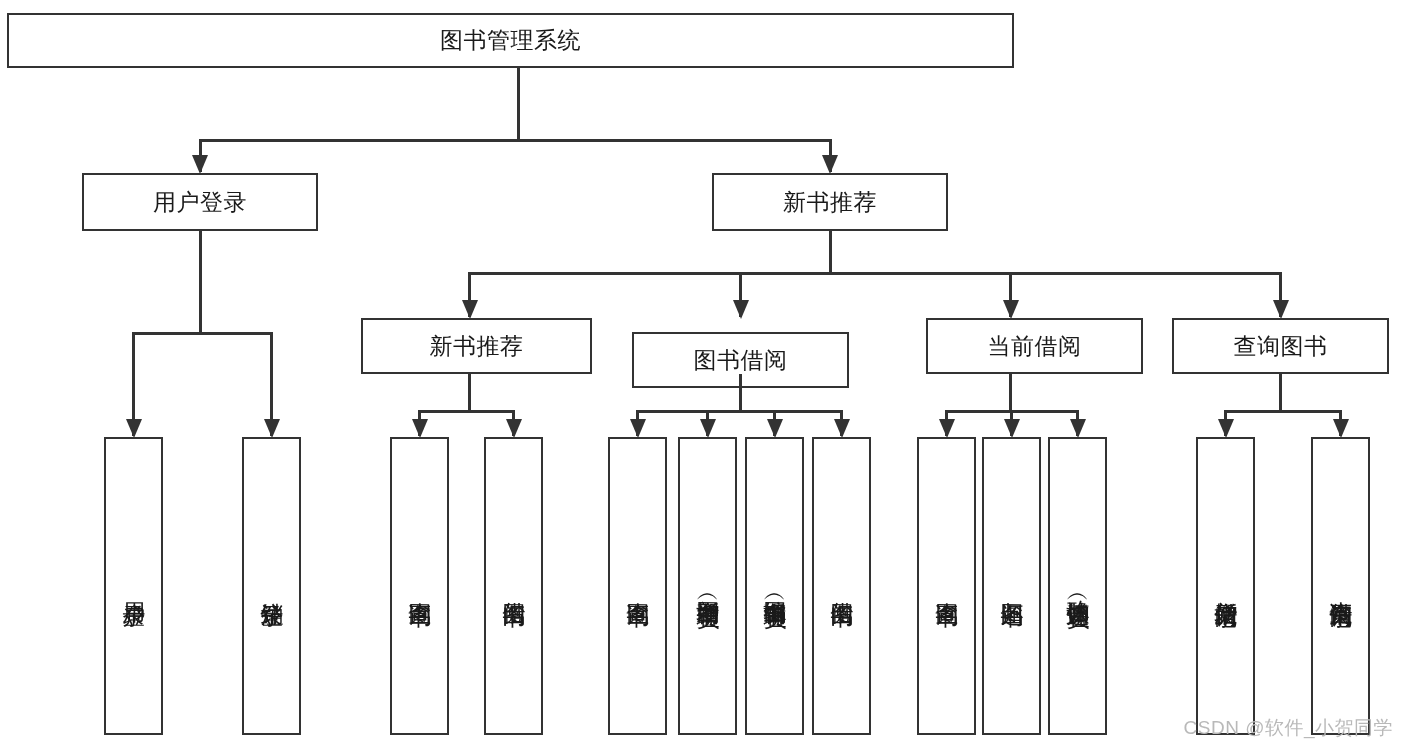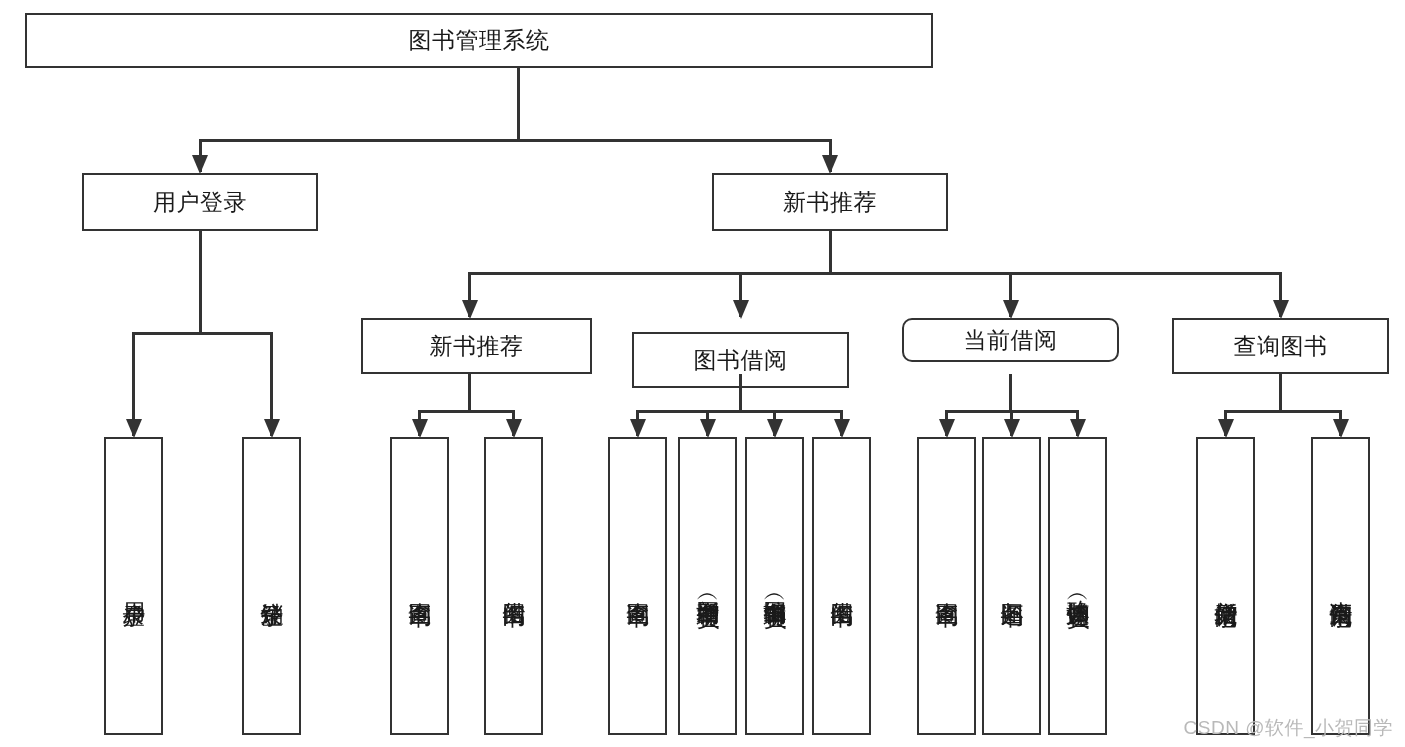--- a/index.html
+++ b/index.html
@@ -77,7 +77,7 @@
 <div id="canvas">
 
   <div id="nodes-layer">
-      <div class="node horiz" style="left: 25px; top: 13px; width: 908px; height: 55px;">
+      <div class="node horiz" style="left: 7px; top: 13px; width: 1007px; height: 55px;">
         <span>图书管理系统</span>
       </div>
       <div class="node horiz" style="left: 82px; top: 173px; width: 236px; height: 58px;">

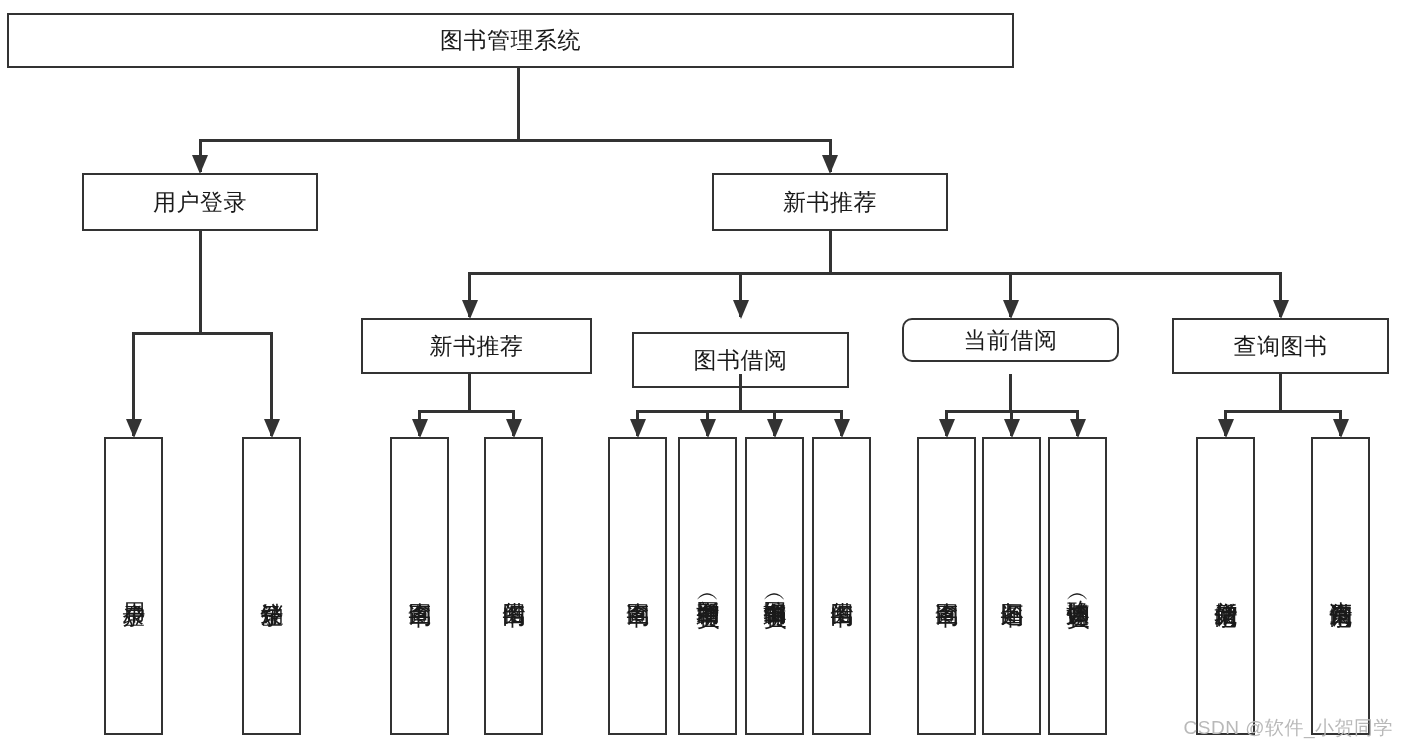--- a/index.html
+++ b/index.html
@@ -92,7 +92,7 @@
       <div class="node horiz" style="left: 632px; top: 332px; width: 217px; height: 56px;">
         <span>图书借阅</span>
       </div>
-      <div class="node horiz" style="left: 902px; top: 318px; width: 217px; height: 44px; border-radius: 10px;">
+      <div class="node horiz" style="left: 926px; top: 318px; width: 217px; height: 56px;">
         <span>当前借阅</span>
       </div>
       <div class="node horiz" style="left: 1172px; top: 318px; width: 217px; height: 56px;">

